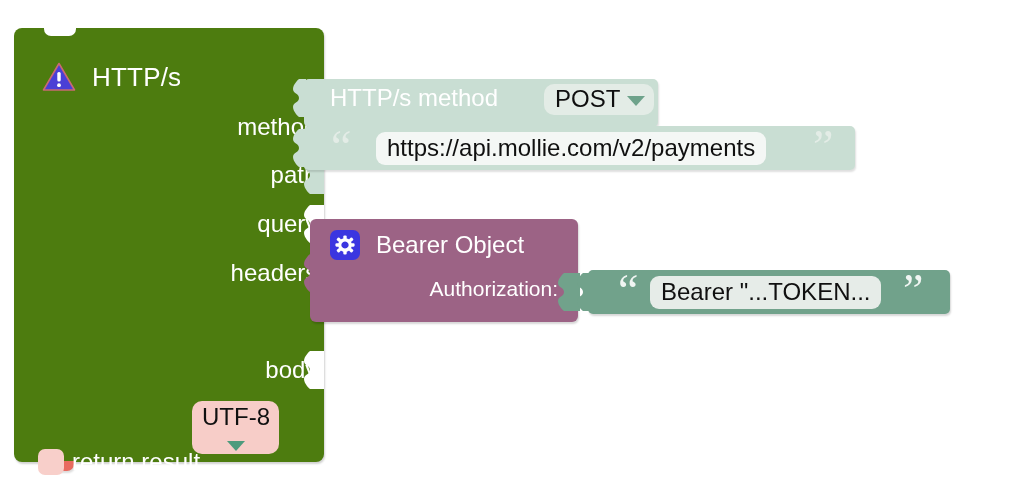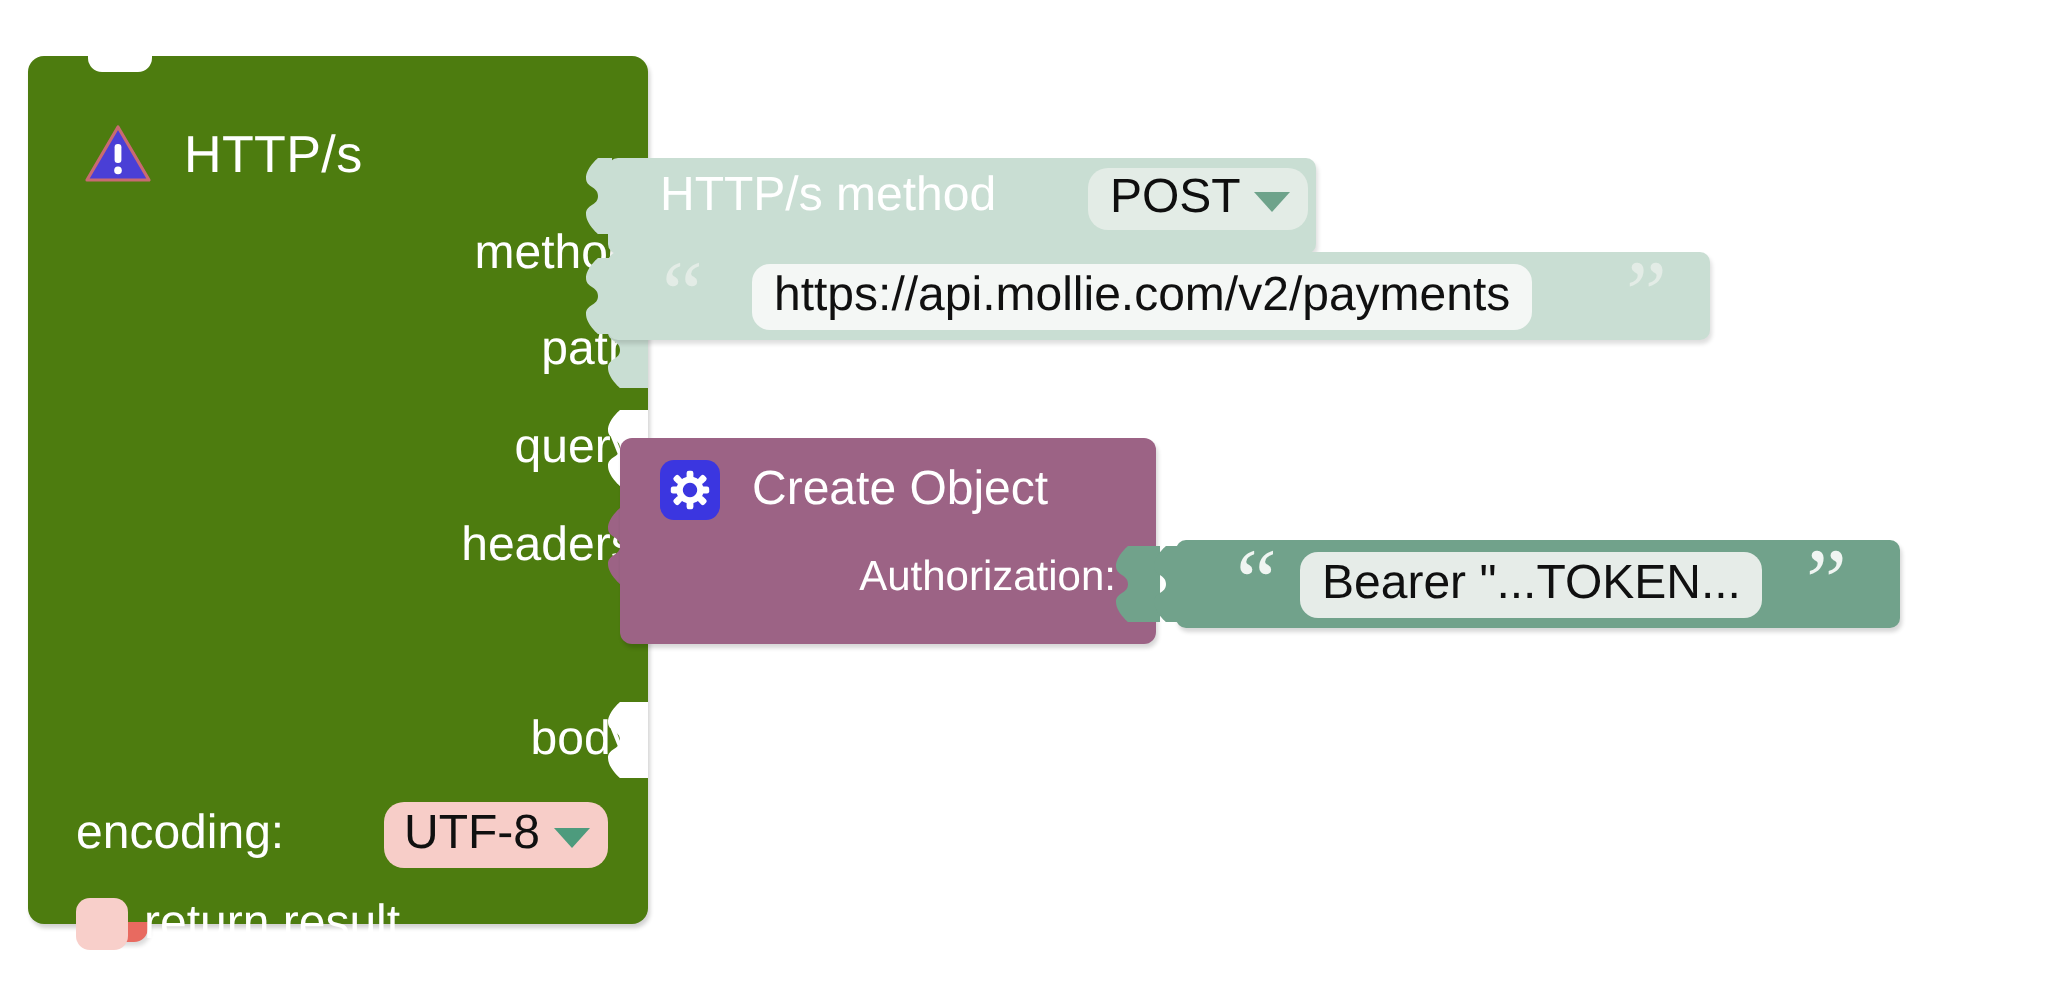--- a/index.html
+++ b/index.html
@@ -369,7 +369,7 @@
         </g>
       </svg>
     </div>
-    <div id="create-object-title">Create Object</div>
+    <div id="create-object-title">Bearer Object</div>
     <div id="authorization-label">Authorization:</div>
     <div id="authorization-socket">
       <svg width="22" height="38" viewBox="0 0 22 38">

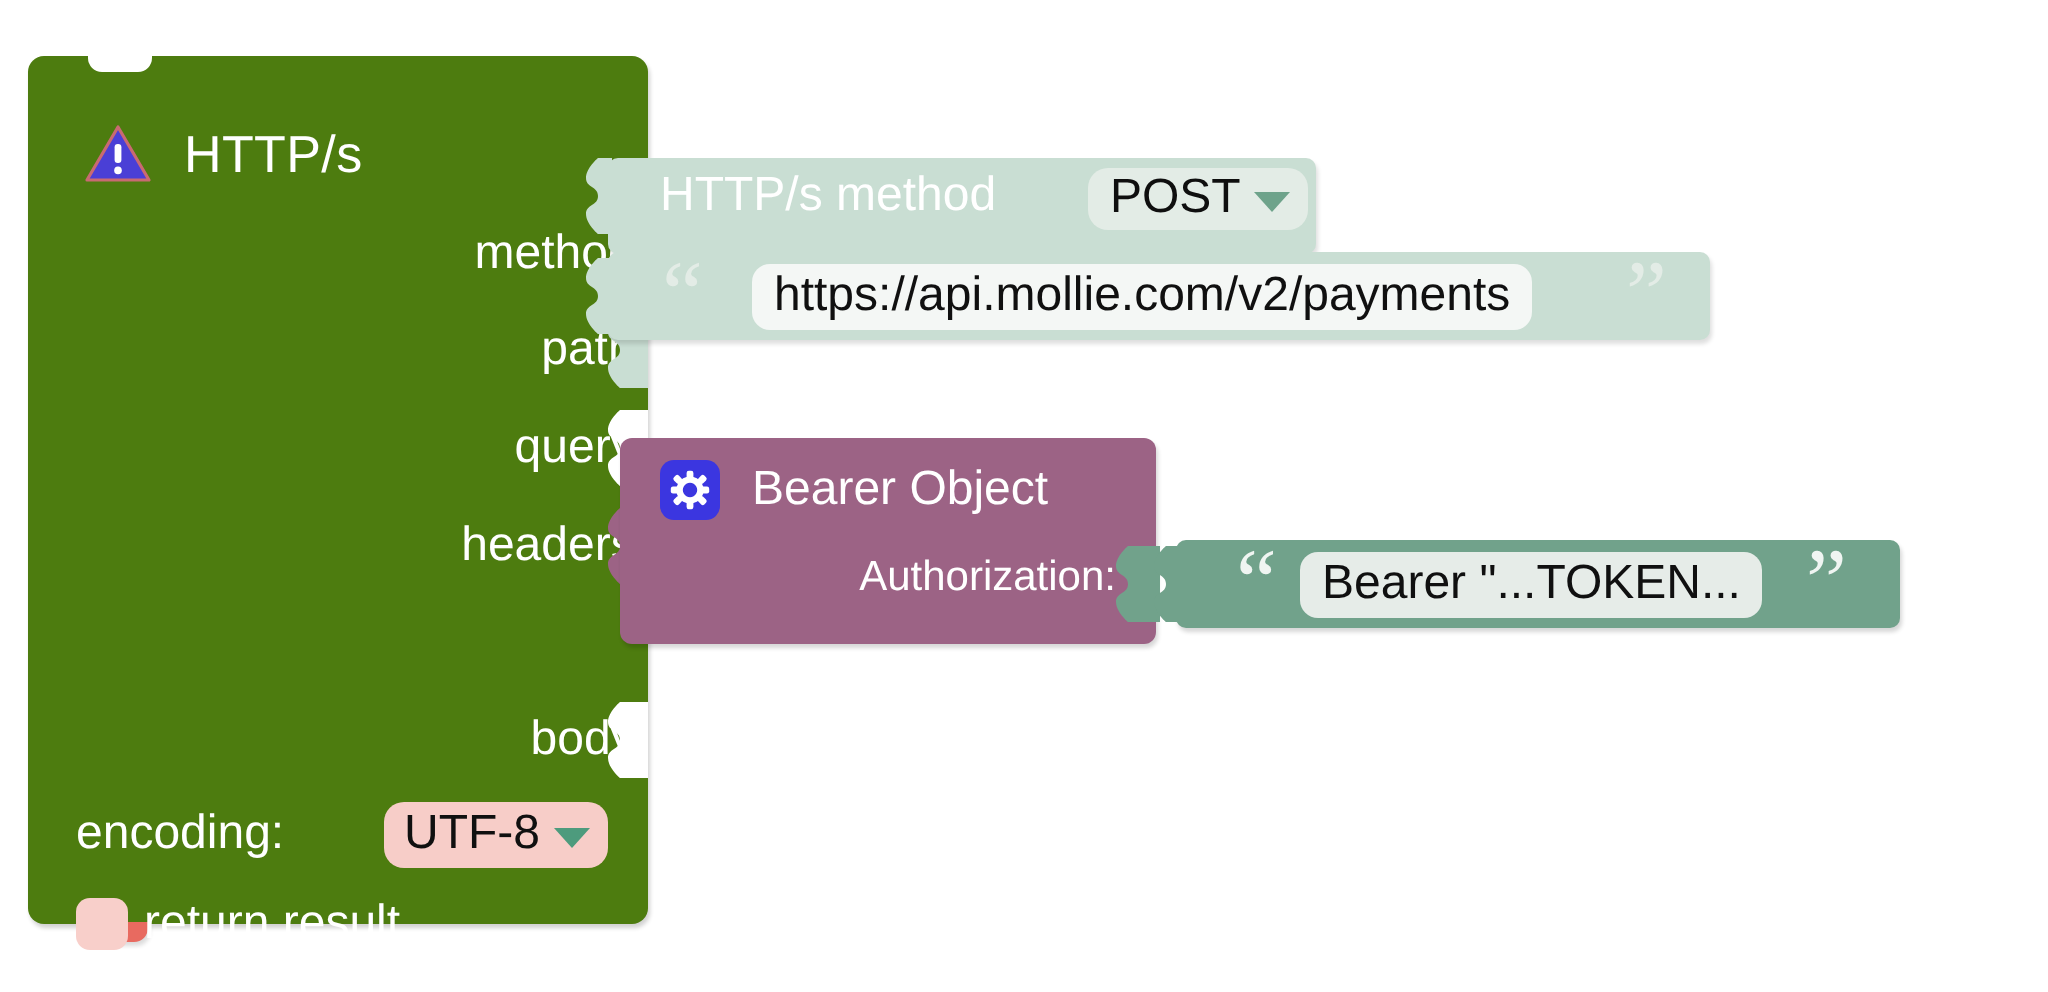--- a/index.html
+++ b/index.html
@@ -319,7 +319,6 @@
       </svg>
     </div>
 
-    <div class="encoding-label">encoding:</div>
     <div class="dropdown-pill" id="encoding-dropdown">
       <span>UTF-8</span>
       <span class="caret"></span>

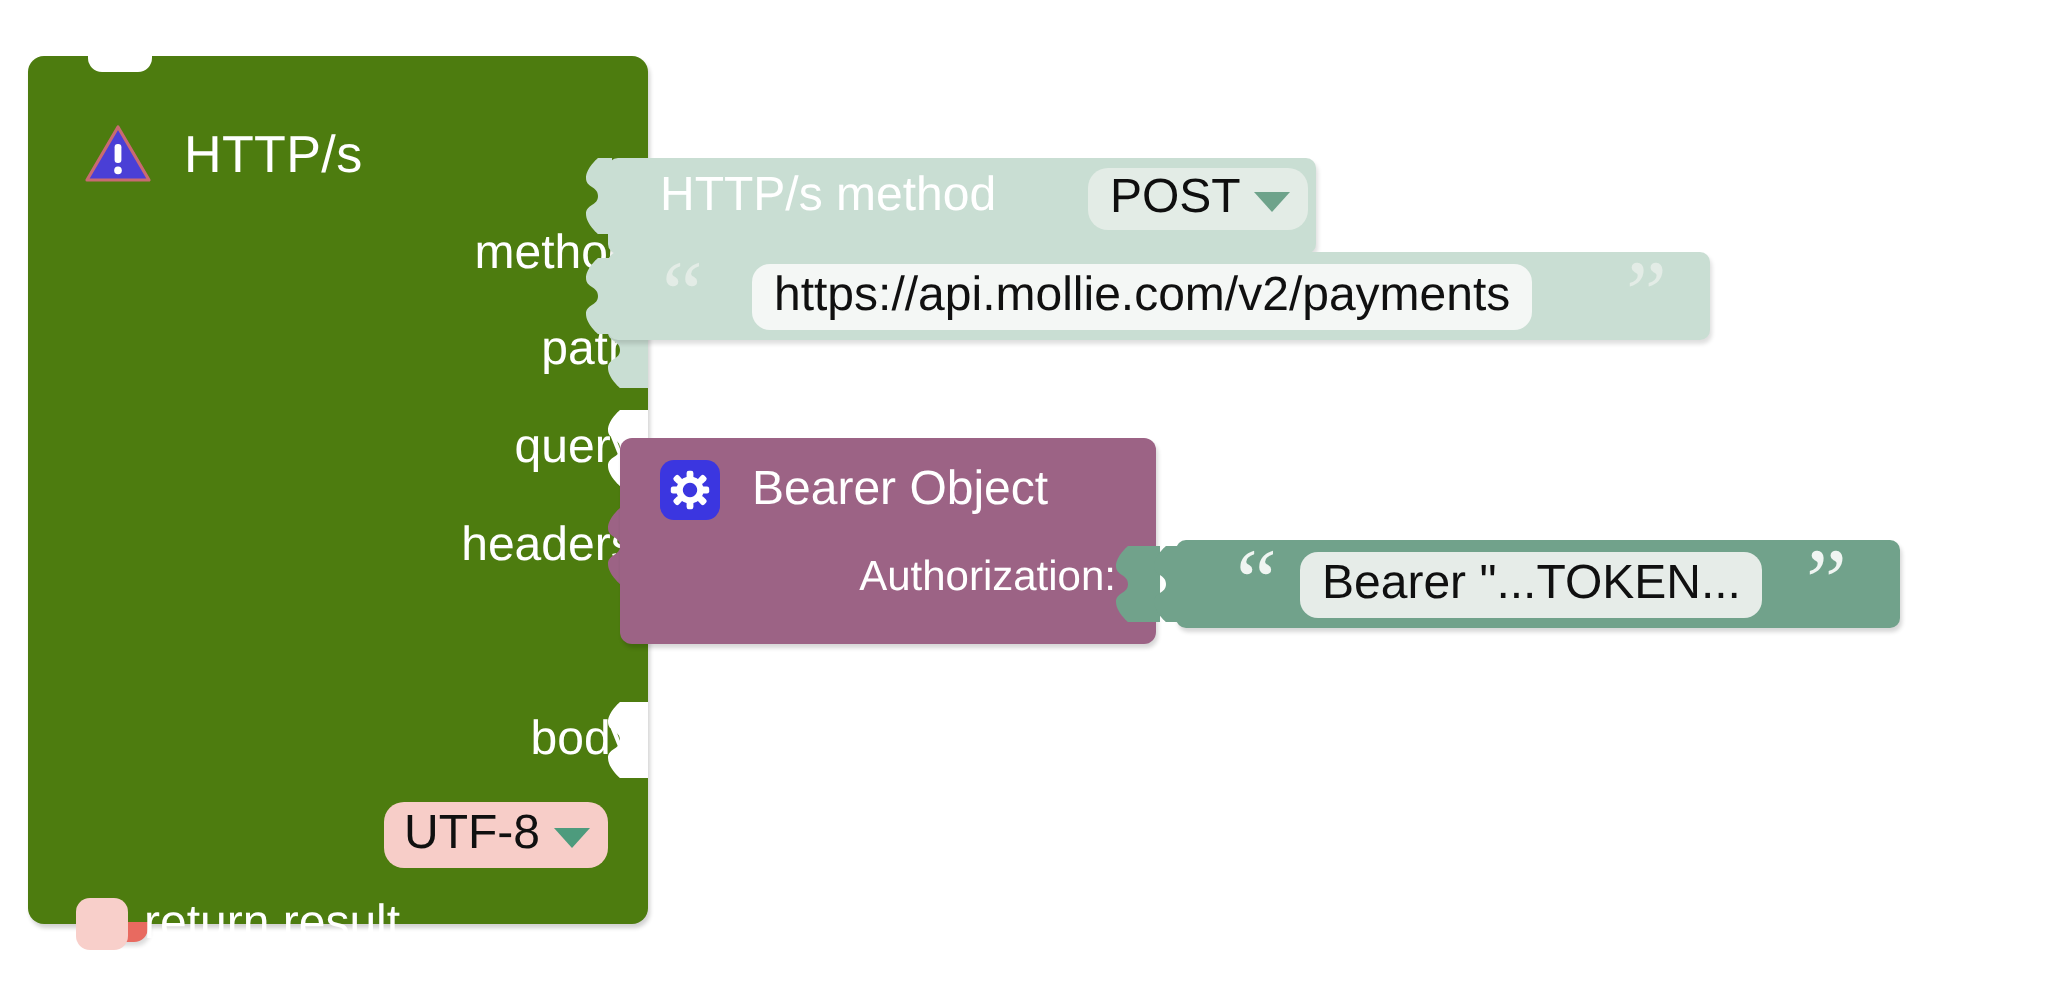--- a/index.html
+++ b/index.html
@@ -119,7 +119,7 @@
     white-space: nowrap;
     margin-left: 12px;
   }
-  #encoding-dropdown { left: 166px; top: 373px; }
+  #encoding-dropdown { left: 166px; top: 373px; flex-direction: column; }
   .caret {
     width: 0; height: 0;
     border-left: 9px solid transparent;

